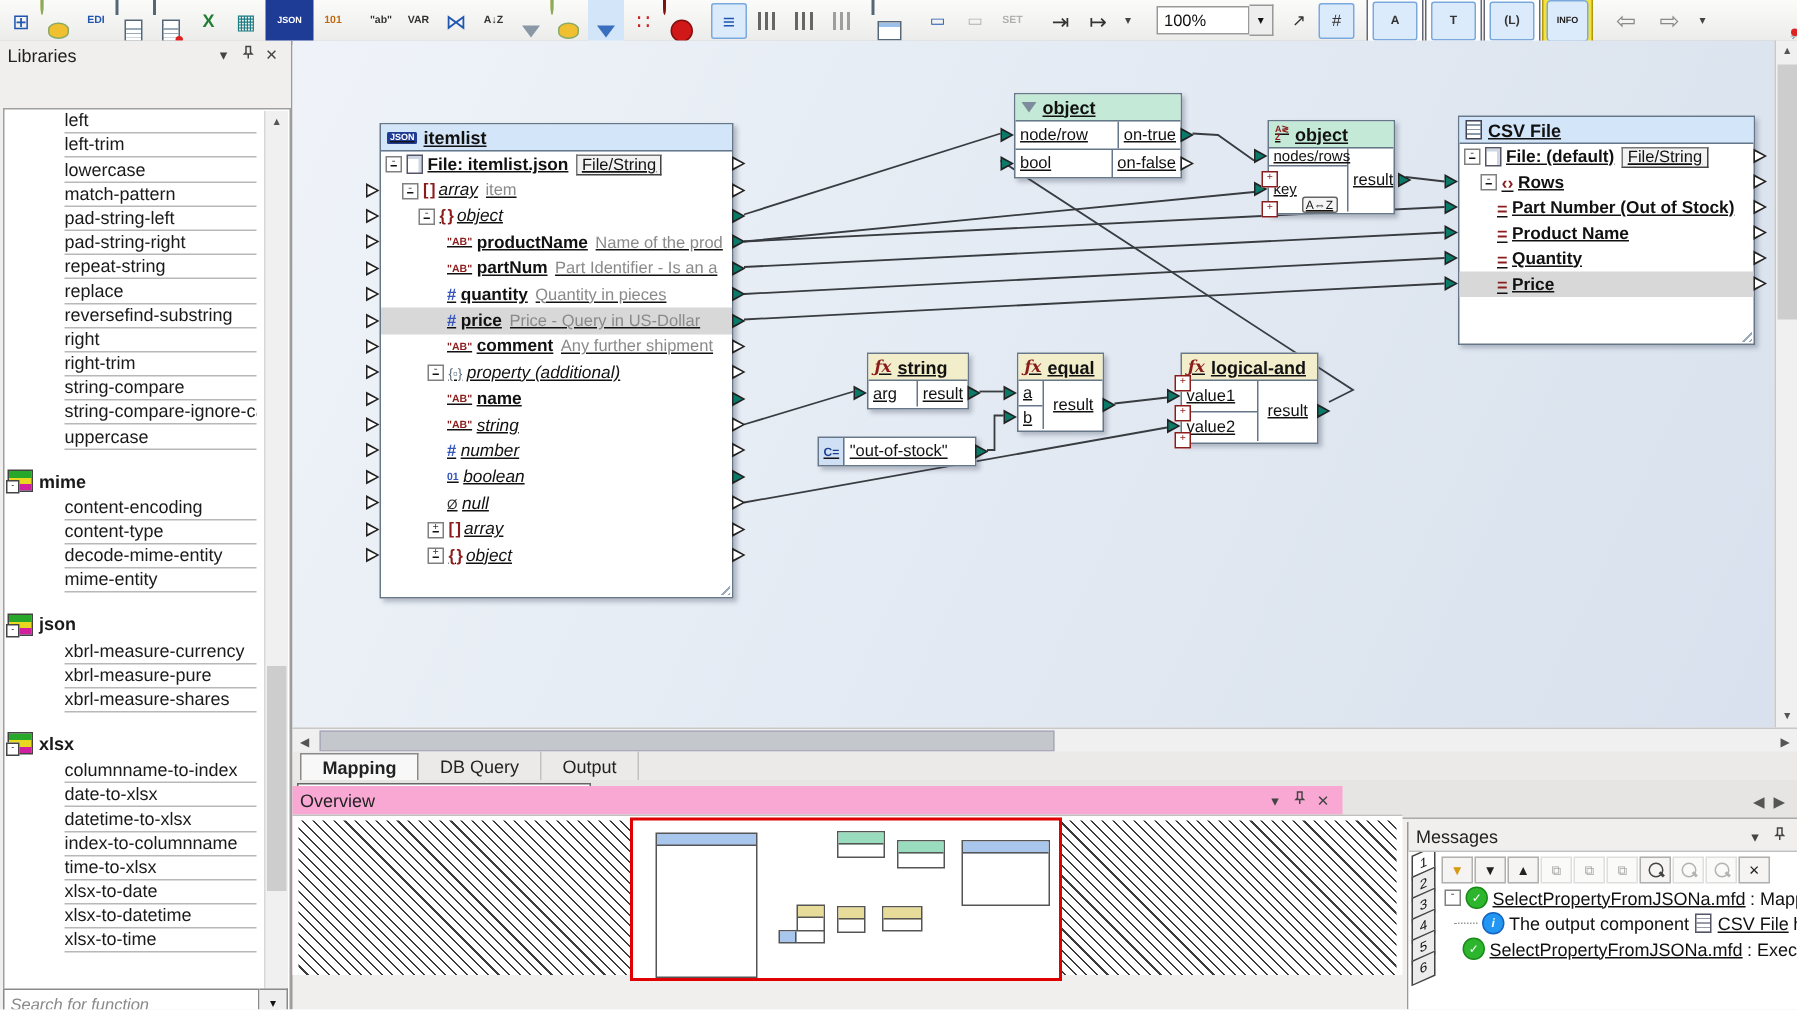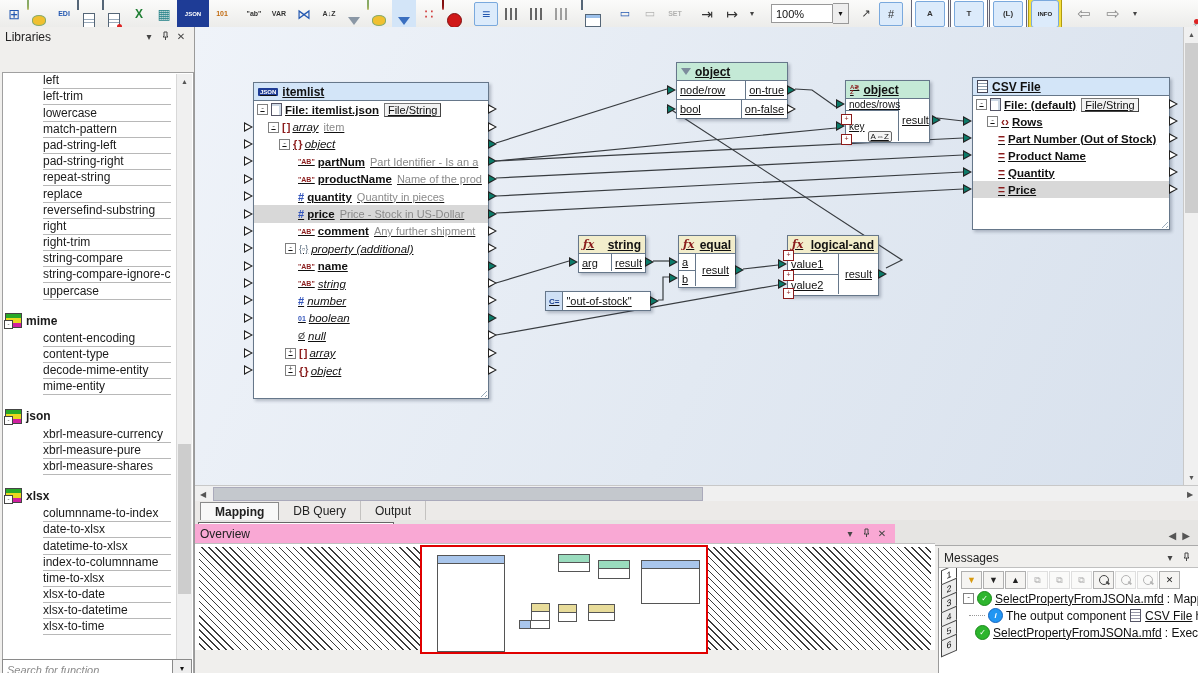--- a/index.html
+++ b/index.html
@@ -625,20 +625,20 @@
           <span class="ind i3"></span>
 
           <span class="nicon ic-ab">"AB"</span>
+          <span class="nname b">productName</span>
+
+          <span class="ann">Name of the prod</span>
+          <span class="arr in ch"></span>
+          <span class="arr out cf"></span>
+        </div>
+
+        <div class="trow">
+          <span class="ind i3"></span>
+
+          <span class="nicon ic-ab">"AB"</span>
           <span class="nname b">partNum</span>
 
           <span class="ann">Part Identifier - Is an a</span>
-          <span class="arr in ch"></span>
-          <span class="arr out cf"></span>
-        </div>
-
-        <div class="trow">
-          <span class="ind i3"></span>
-
-          <span class="nicon ic-ab">"AB"</span>
-          <span class="nname b">productName</span>
-
-          <span class="ann">Name of the prod</span>
           <span class="arr in ch"></span>
           <span class="arr out cf"></span>
         </div>

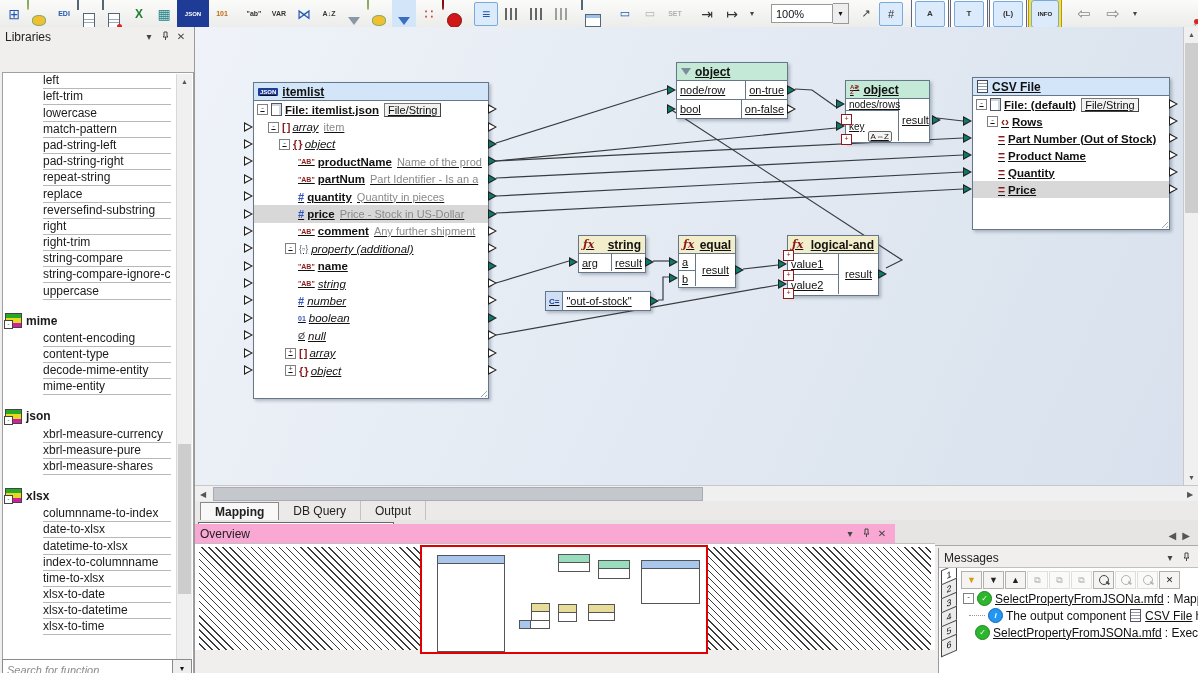--- a/index.html
+++ b/index.html
@@ -660,7 +660,7 @@
           <span class="nicon ic-num">#</span>
           <span class="nname b">price</span>
 
-          <span class="ann">Price - Stock in US-Dollar</span>
+          <span class="ann">Price - Query in US-Dollar</span>
           <span class="arr in ch"></span>
           <span class="arr out cf"></span>
         </div>

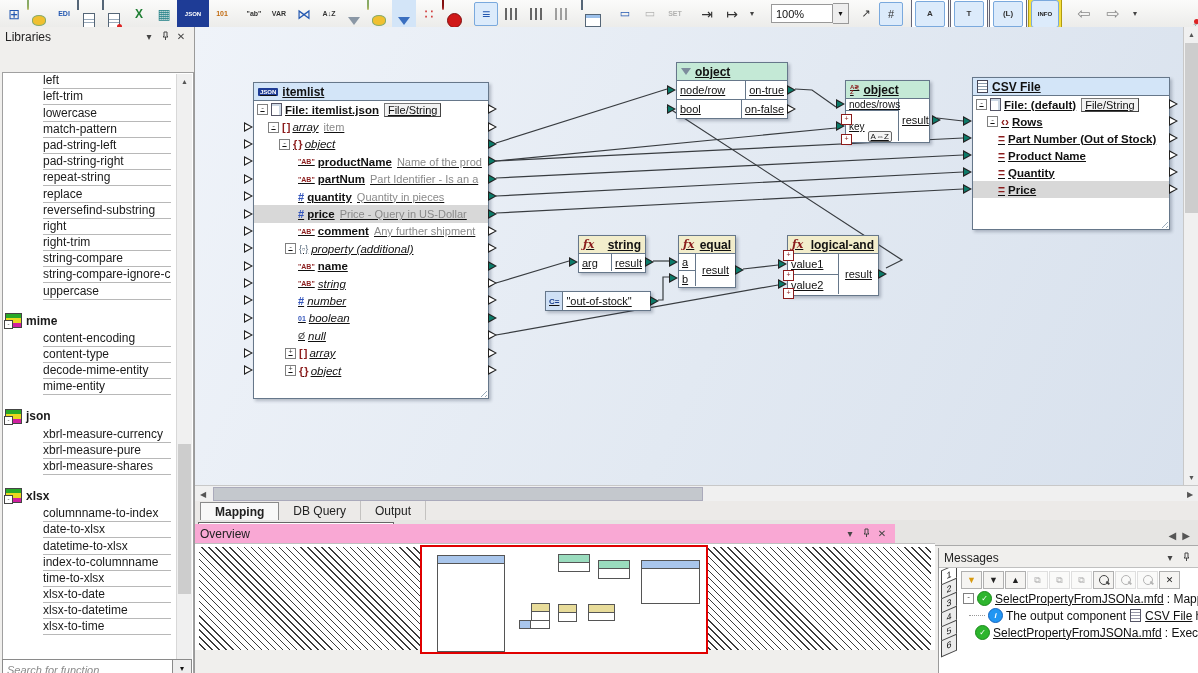--- a/index.html
+++ b/index.html
@@ -58,7 +58,7 @@
   .wires{position:absolute;left:0;top:0;z-index:1;pointer-events:none;}
   .comp{position:absolute;background:#fff;border:1px solid #66778a;box-shadow:2px 2px 3px rgba(50,60,80,.3);z-index:2;text-decoration:underline;}
   .chead{height:17px;display:flex;align-items:center;gap:4px;padding:0 4px;border-bottom:1px solid #66778a;font-weight:bold;font-size:12px;white-space:nowrap;}
-  .blue{background:#d3e5f8;} .green{background:#c4e9d6;} .cream{background:#f2edcb;justify-content:space-between;}
+  .blue{background:#d3e5f8;} .green{background:#c4e9d6;} .cream{background:#f2edcb;}
   .badge-json2{background:#1e3c96;color:#fff;font-size:6px;font-weight:bold;padding:1px 2px;border-radius:1px;}
   .ic-az{font-size:6px;font-weight:bold;line-height:5px;color:#8b1c1c;}
   .ic-fx{font-family:"DejaVu Serif",serif;font-style:italic;font-weight:bold;color:#8b1c1c;font-size:11px;}

